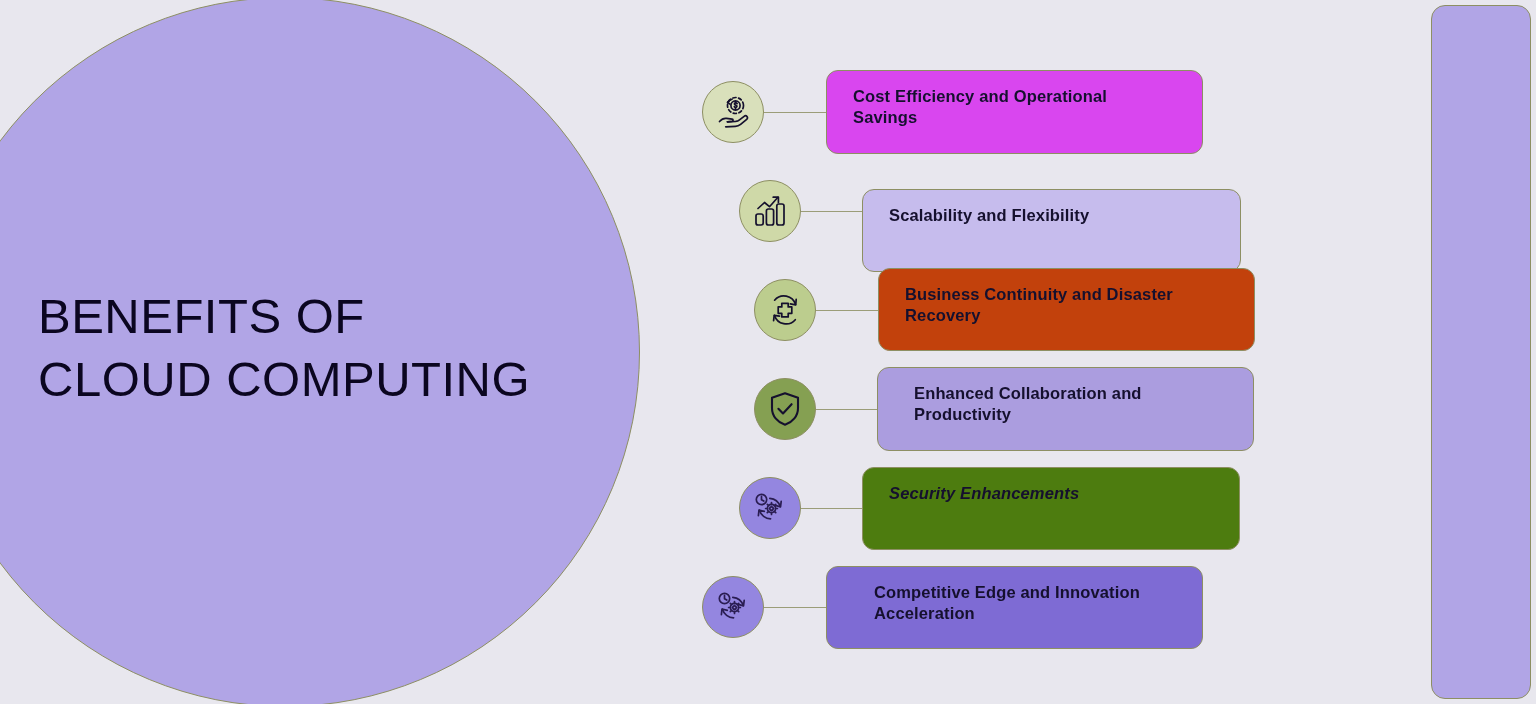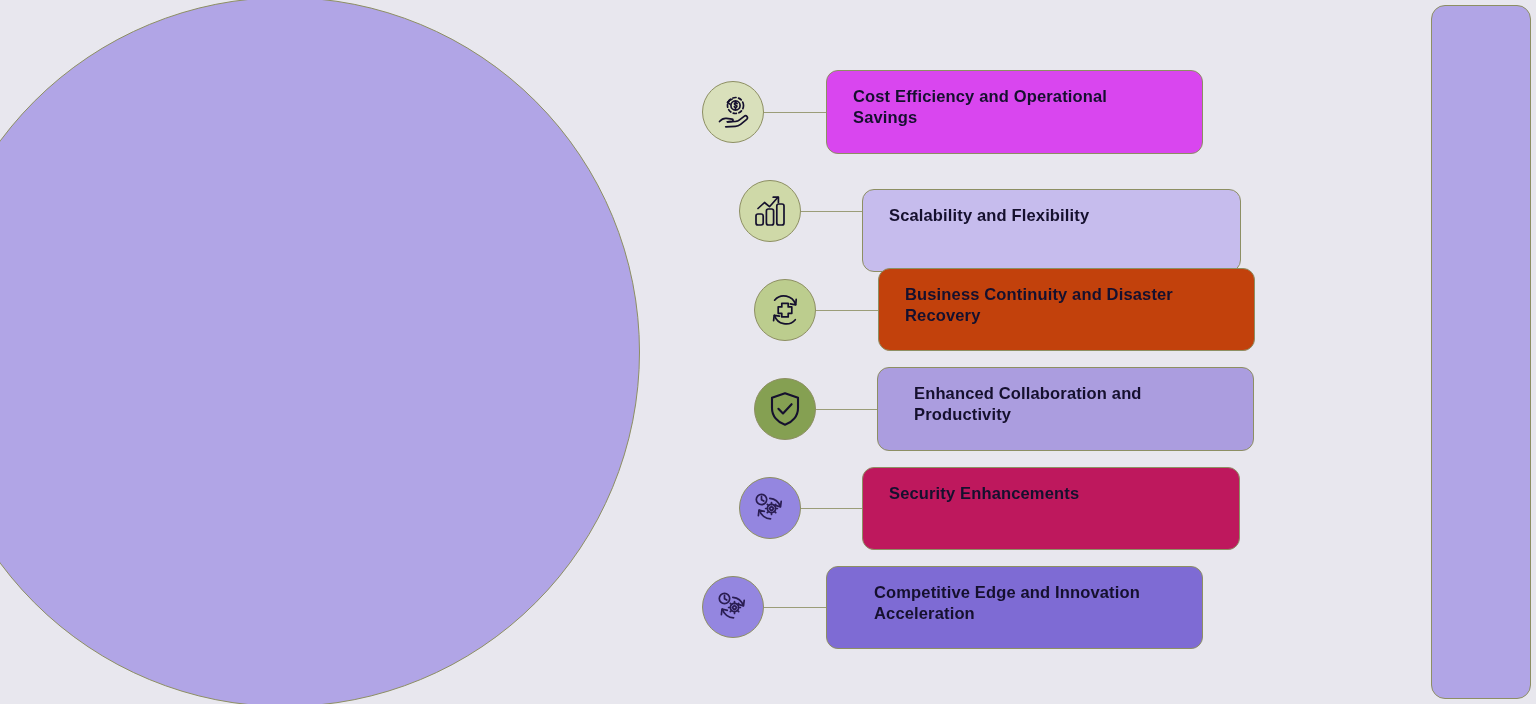--- a/index.html
+++ b/index.html
@@ -122,6 +122,8 @@
 <div id="slide">
 
   <div class="hero-circle"></div>
+  <div class="hero-title">BENEFITS OF
+CLOUD COMPUTING</div>
 
   <div class="side-bar"></div>
 

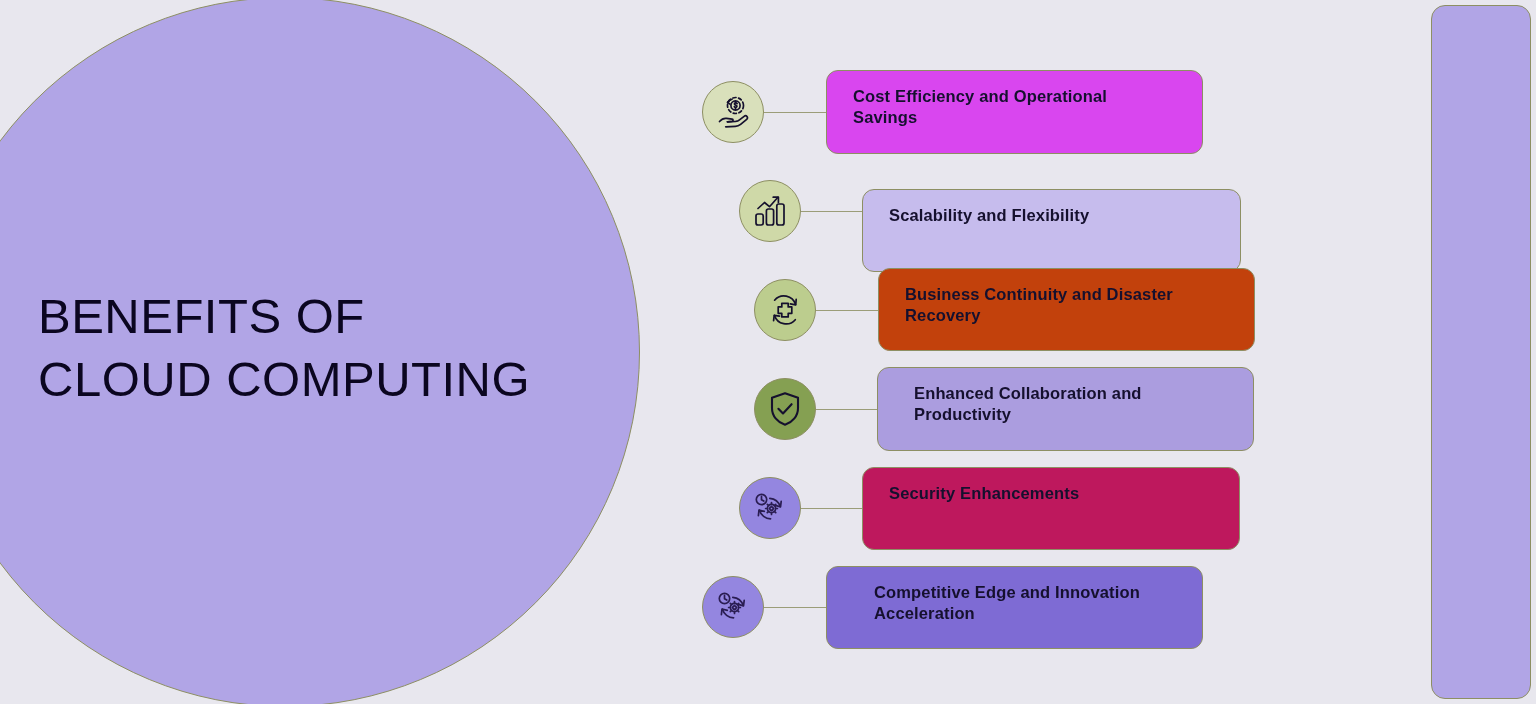--- a/index.html
+++ b/index.html
@@ -208,7 +208,7 @@
           </svg>
         </div>
         <div class="connector" style="left: 801px; top: 508px; width: 61px;"></div>
-        <div class="card" style="left: 862px; top: 467px; width: 378px; height: 83px; background: #be185d;">
+        <div class="card" style="left: 862px; top: 467px; width: 378px; height: 83px; background: #4d7c0f; font-style: italic;">
           <div class="card-label">Security Enhancements</div>
         </div>
       </div>

